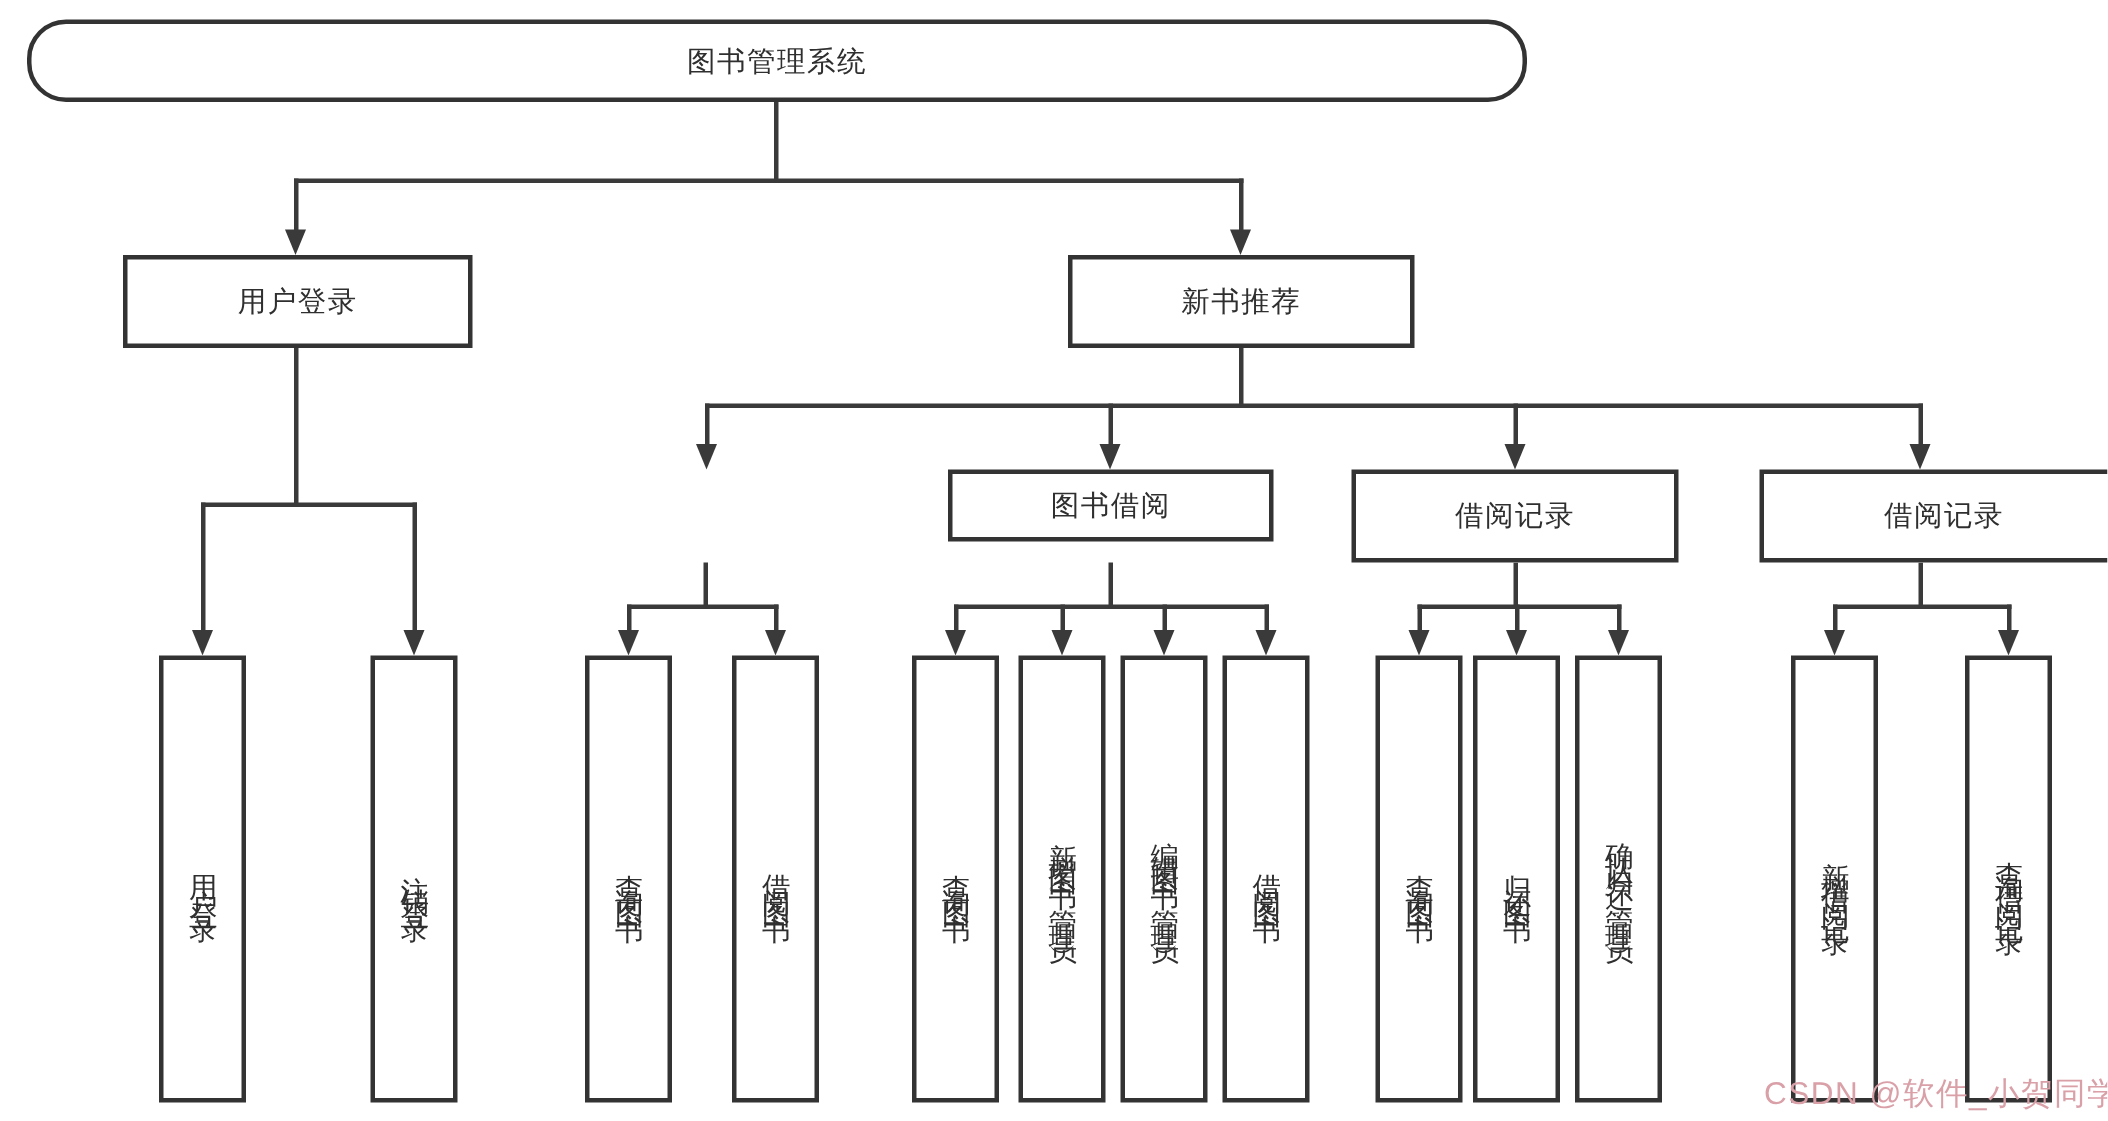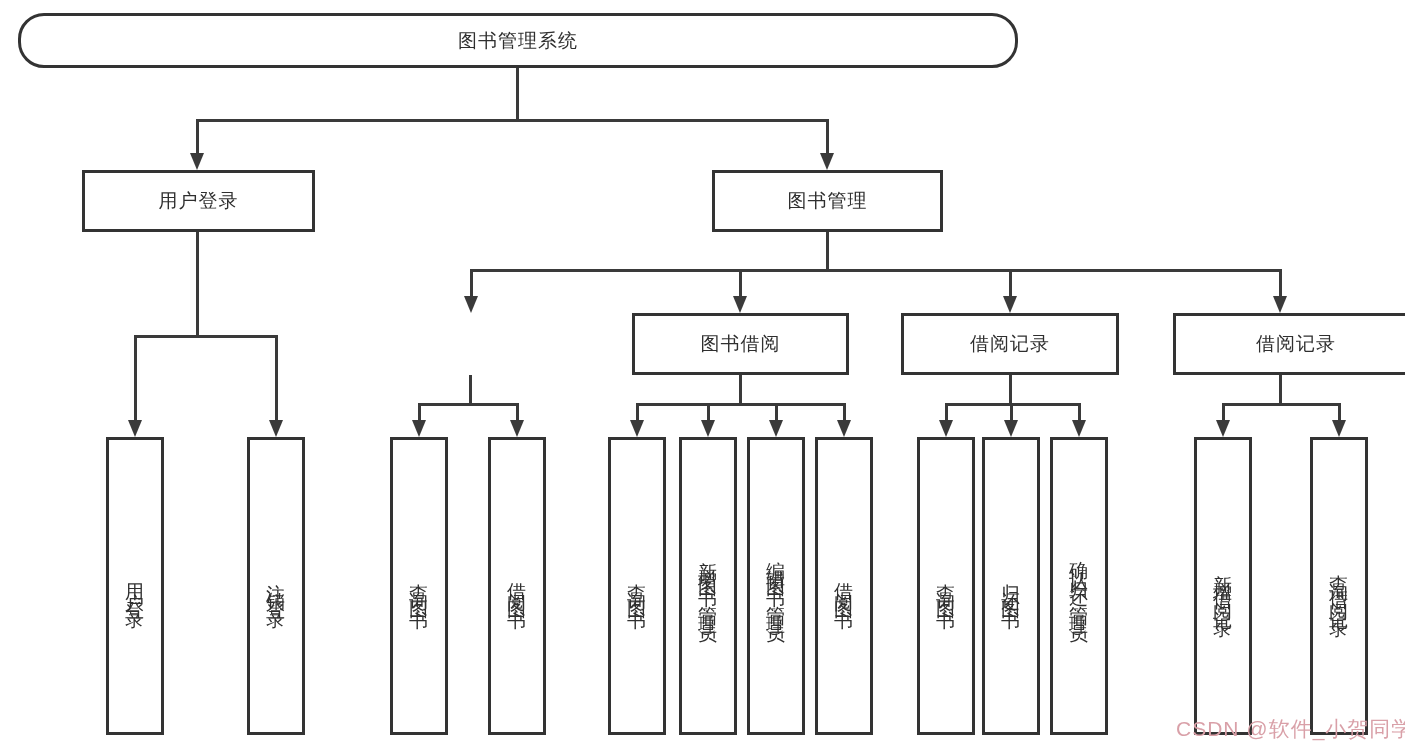--- a/index.html
+++ b/index.html
@@ -86,7 +86,7 @@
     <span>用户登录</span>
   </div>
   <div class="box" style="left:712px; top:170px; width:231px; height:62px;">
-    <span>图书管理</span>
+    <span>新书推荐</span>
   </div>
 
   <div class="vline" style="left:196px; top:232px; height:106px;"></div>

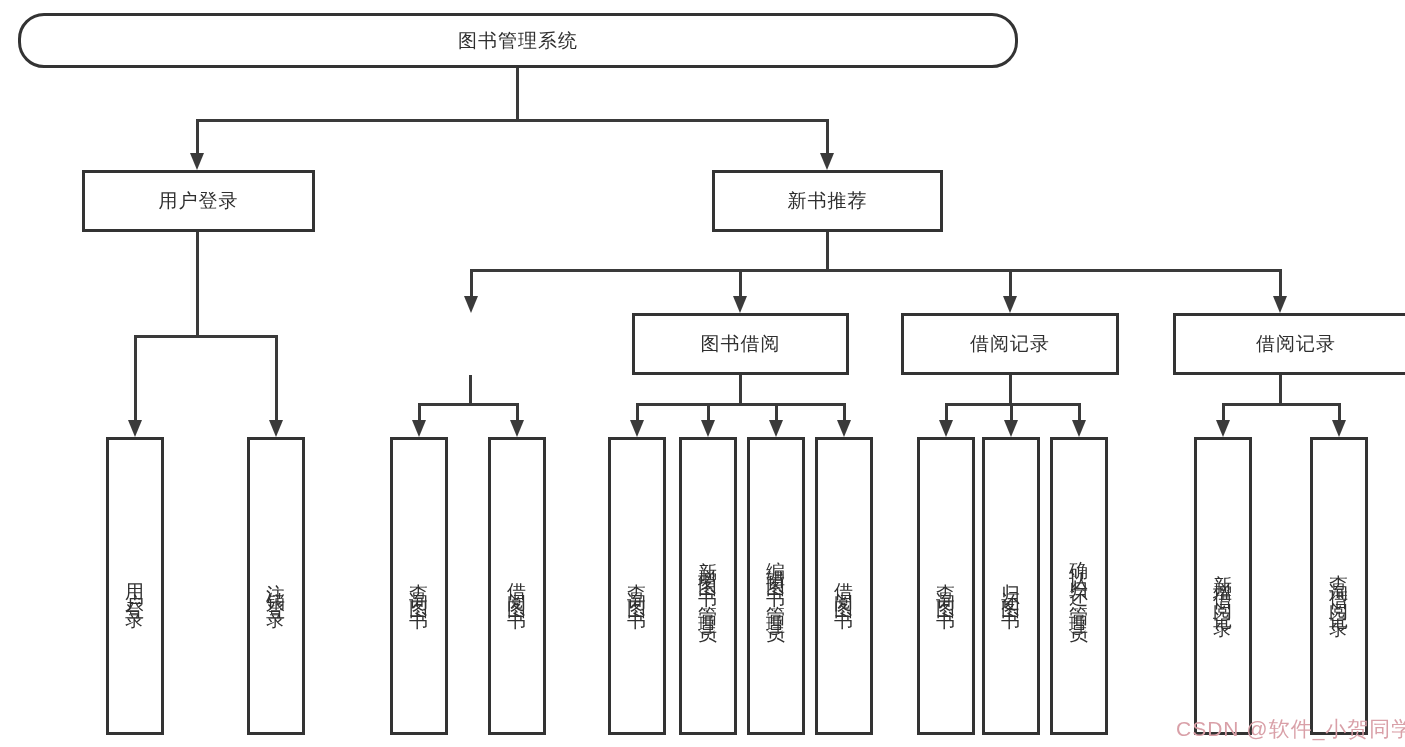--- a/index.html
+++ b/index.html
@@ -107,7 +107,7 @@
   <div class="vline" style="left:1279px; top:269px; height:29px;"></div>
   <div class="arrow" style="left:1273px; top:296px;"></div>
 
-  <div class="box" style="left:632px; top:313px; width:217px; height:62px;">
+  <div class="box" style="left:632px; top:313px; width:217px; height:48px;">
     <span>图书借阅</span>
   </div>
   <div class="box" style="left:901px; top:313px; width:218px; height:62px;">

